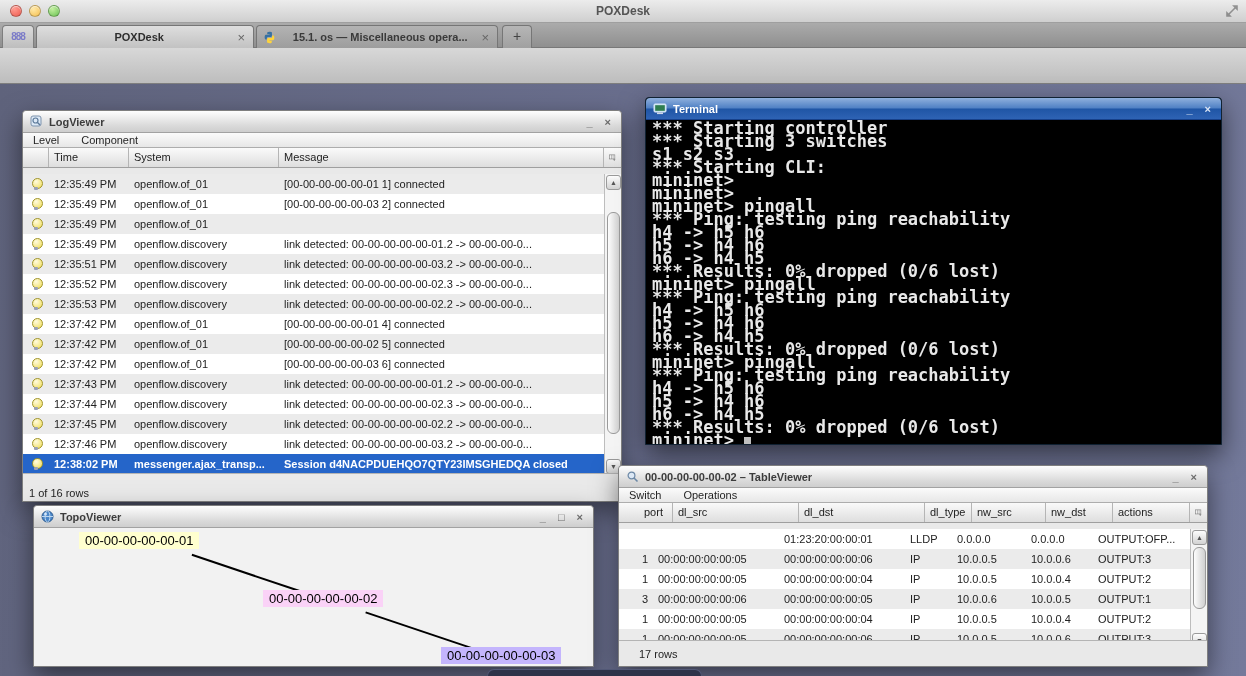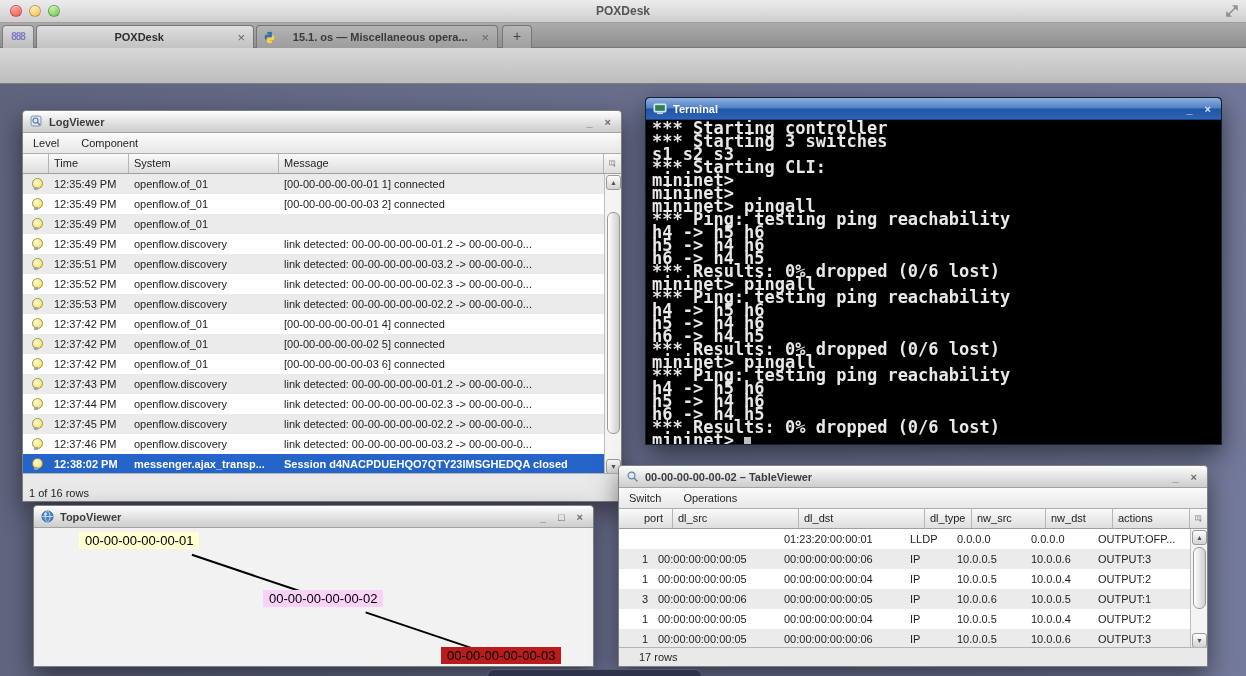--- a/index.html
+++ b/index.html
@@ -83,7 +83,7 @@
     display:flex; align-items:center; padding:0 7px; gap:6px; }
   .wtitle .wname { font-weight:bold; color:#3c3c3c; flex:1; white-space:nowrap; overflow:hidden; }
   .wctl { color:#6b6b6b; font-size:11px; font-weight:bold; padding:0 3px; }
-  .menubar { height:21px; background:linear-gradient(#fbfbfb,#e7e7e7); border-bottom:1px solid #adadad;
+  .menubar { height:15px; background:linear-gradient(#fbfbfb,#e7e7e7); border-bottom:1px solid #adadad;
     display:flex; align-items:center; gap:22px; padding:0 10px; }
   .menu-item { color:#1f1f1f; }
   .statusbar { position:absolute; left:0; right:0; bottom:0; background:#e9e9e9;

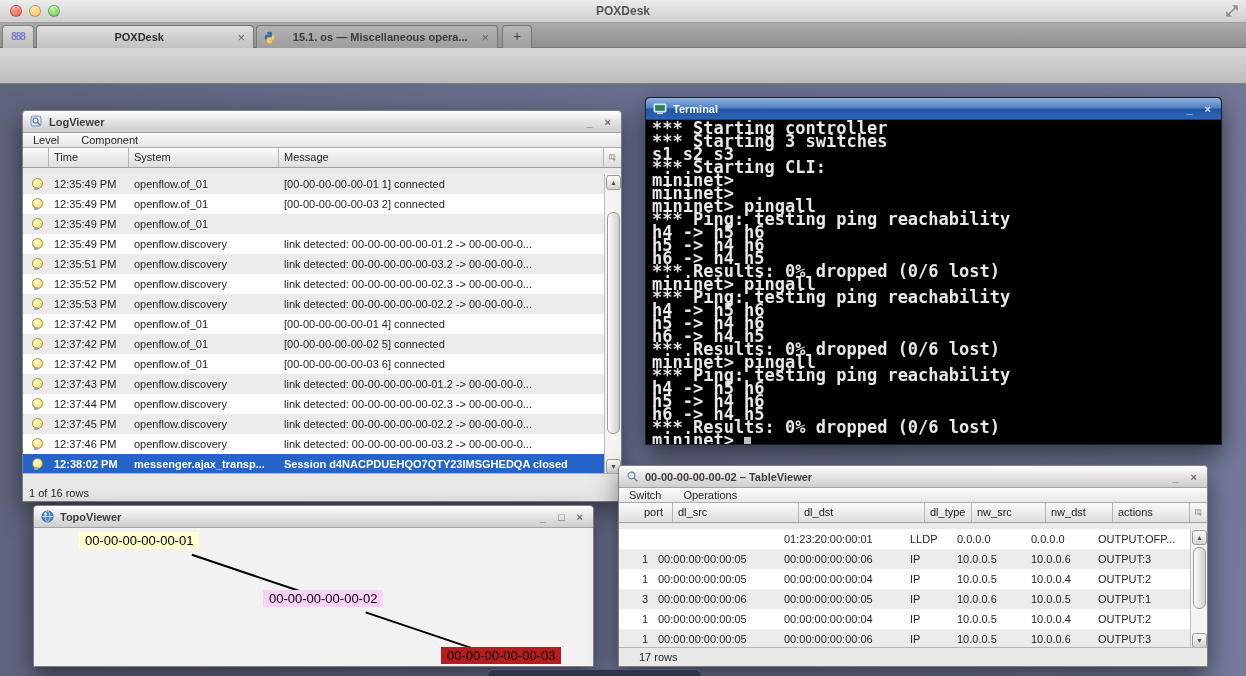--- a/index.html
+++ b/index.html
@@ -492,7 +492,7 @@
         </svg>
         <div class="topo-node" style="left:45px; top:4px; background:#ffffcf;">00-00-00-00-00-01</div>
         <div class="topo-node" style="left:229px; top:62px; background:#fad2f7;">00-00-00-00-00-02</div>
-        <div class="topo-node" style="left:407px; top:119px; background:#b91c1c;">00-00-00-00-00-03</div>
+        <div class="topo-node" style="left:407px; top:119px; background:#c4b5fd;">00-00-00-00-00-03</div>
       </div>
     </div>
 

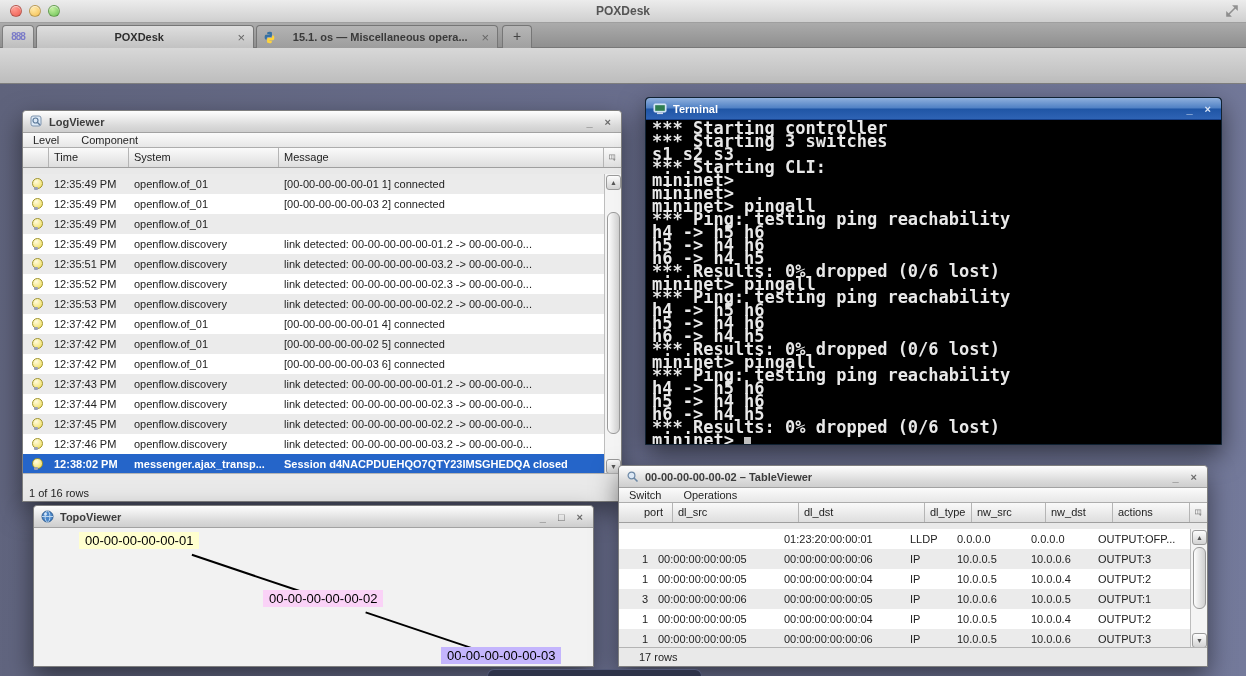--- a/index.html
+++ b/index.html
@@ -155,7 +155,7 @@
   .c-nwsrc { width:74px; flex:0 0 auto; }
   .c-nwdst { width:67px; flex:0 0 auto; }
   .c-act { flex:1; }
-  #tableviewer .statusbar { height:19px;padding-left:20px; }
+  #tableviewer .statusbar { height:26px;padding-left:20px; }
 
   
   .dock-stub { position:absolute; left:487px; top:585px; width:215px; height:8px;

